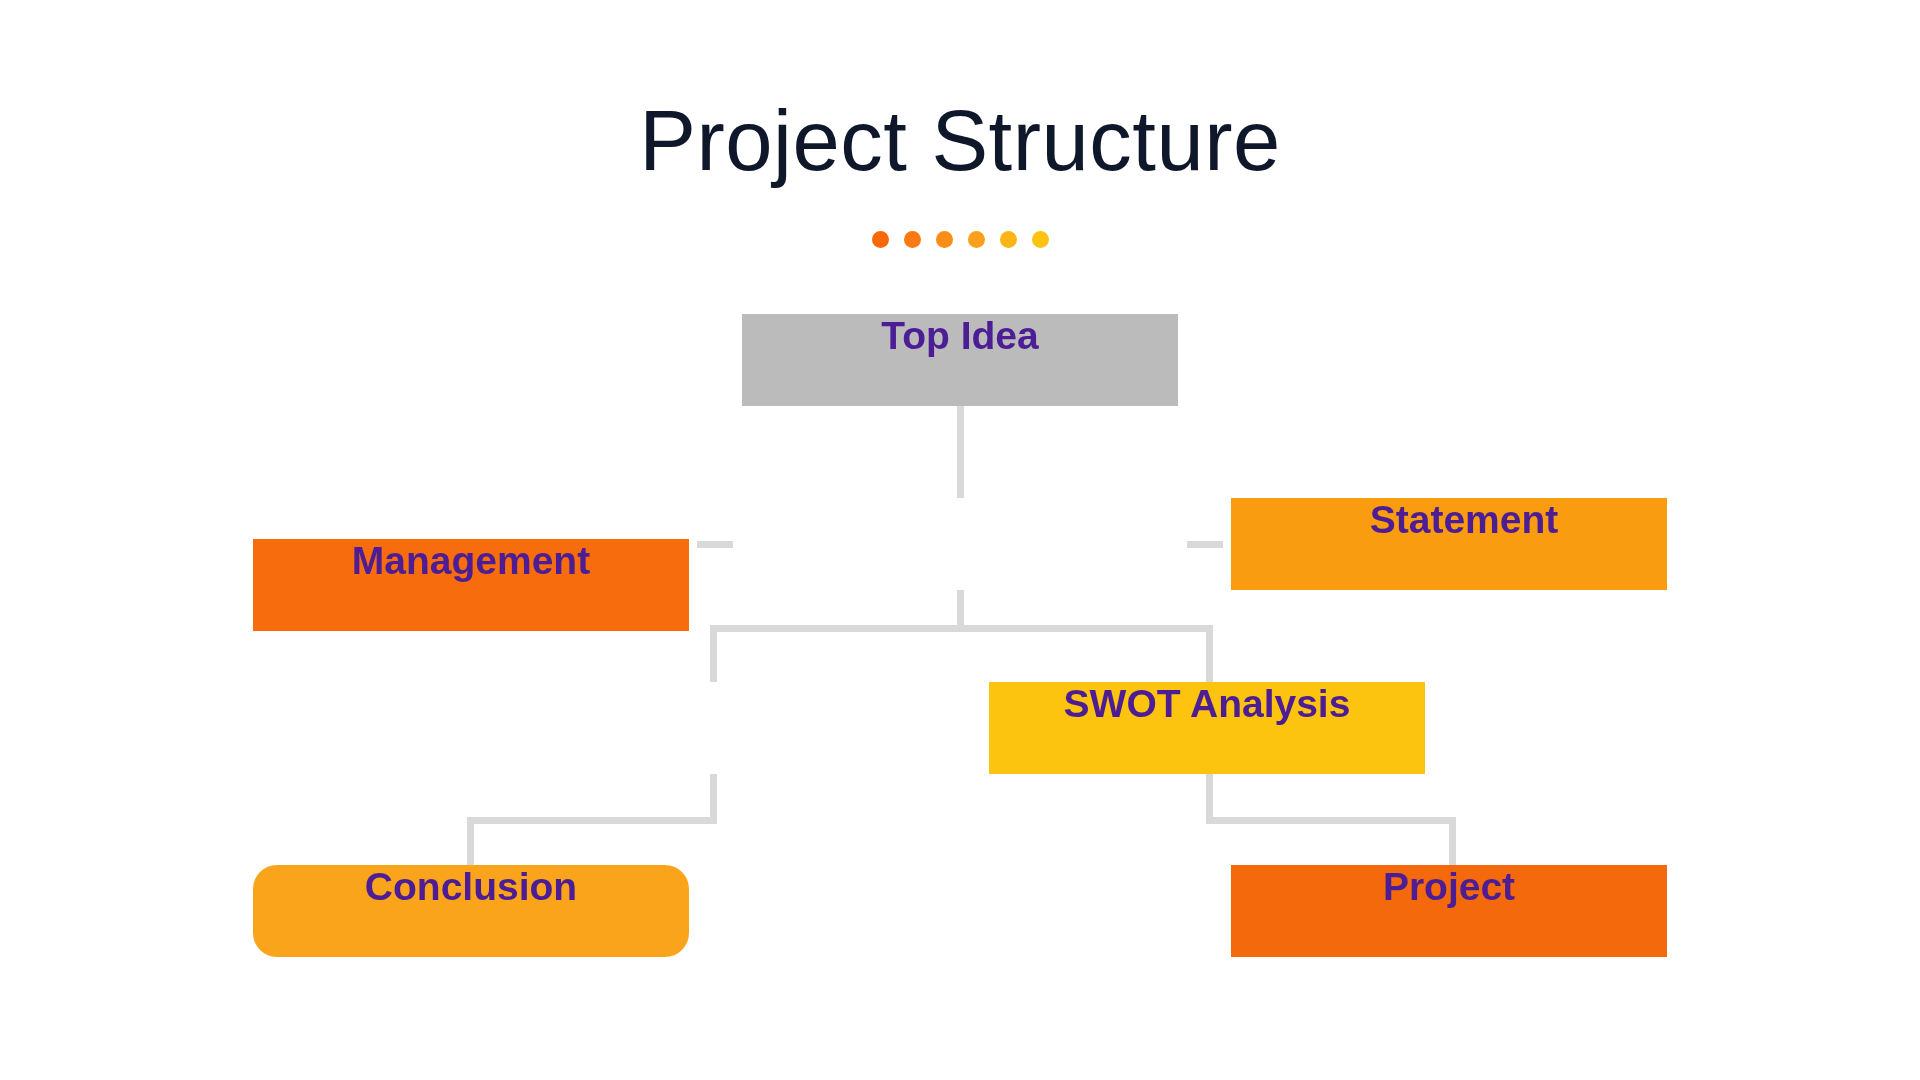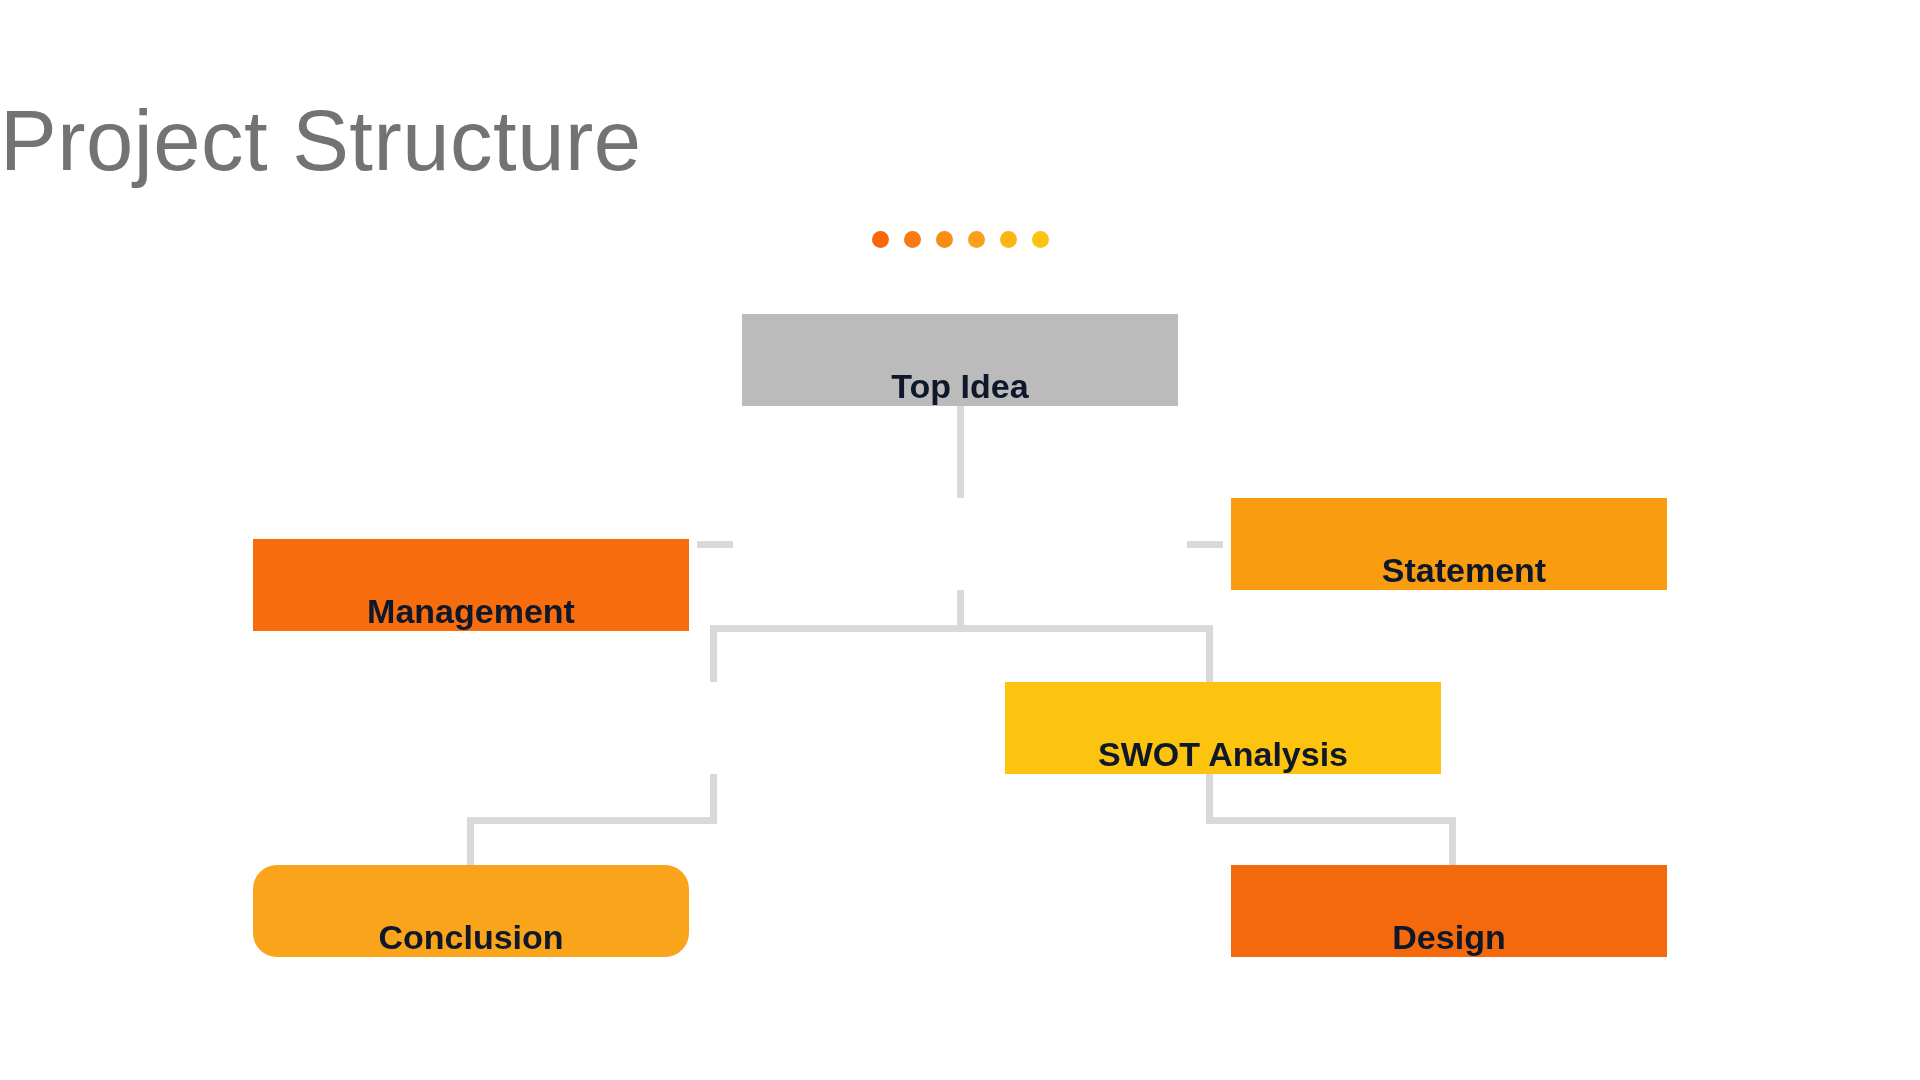--- a/index.html
+++ b/index.html
@@ -18,11 +18,11 @@
     top: 98px;
     left: 0;
     width: 1920px;
-    text-align: left;
+    text-align: center;
     font-size: 85px;
     line-height: 1;
     font-weight: 400;
-    color: #737373;
+    color: #0f172a;
     letter-spacing: 0.5px;
   }
 

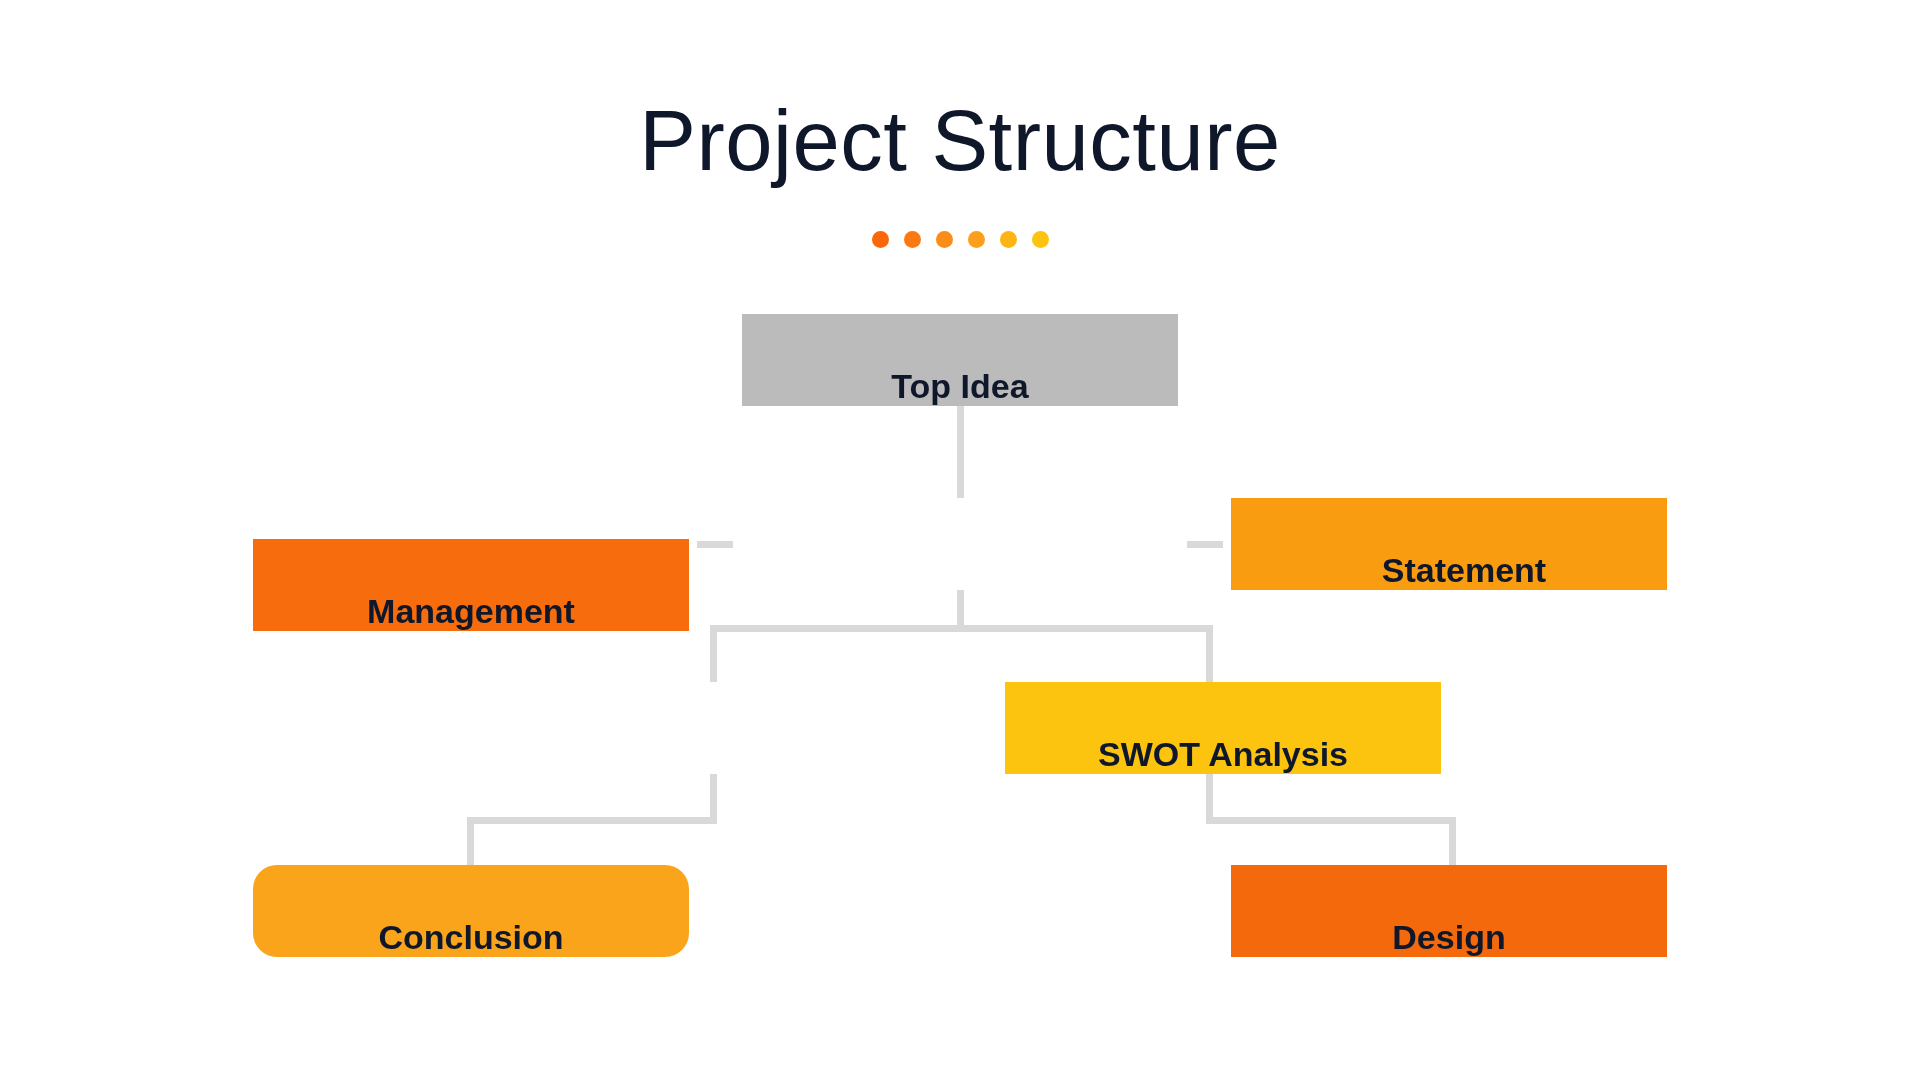--- a/index.html
+++ b/index.html
@@ -48,10 +48,10 @@
     width: 436px;
     height: 92px;
     display: flex;
-    align-items: flex-end;
+    align-items: flex-start;
     justify-content: center;
-    color: #0f172a;
-    font-size: 34px;
+    color: #4c1d95;
+    font-size: 39px;
     font-weight: 700;
   }
 

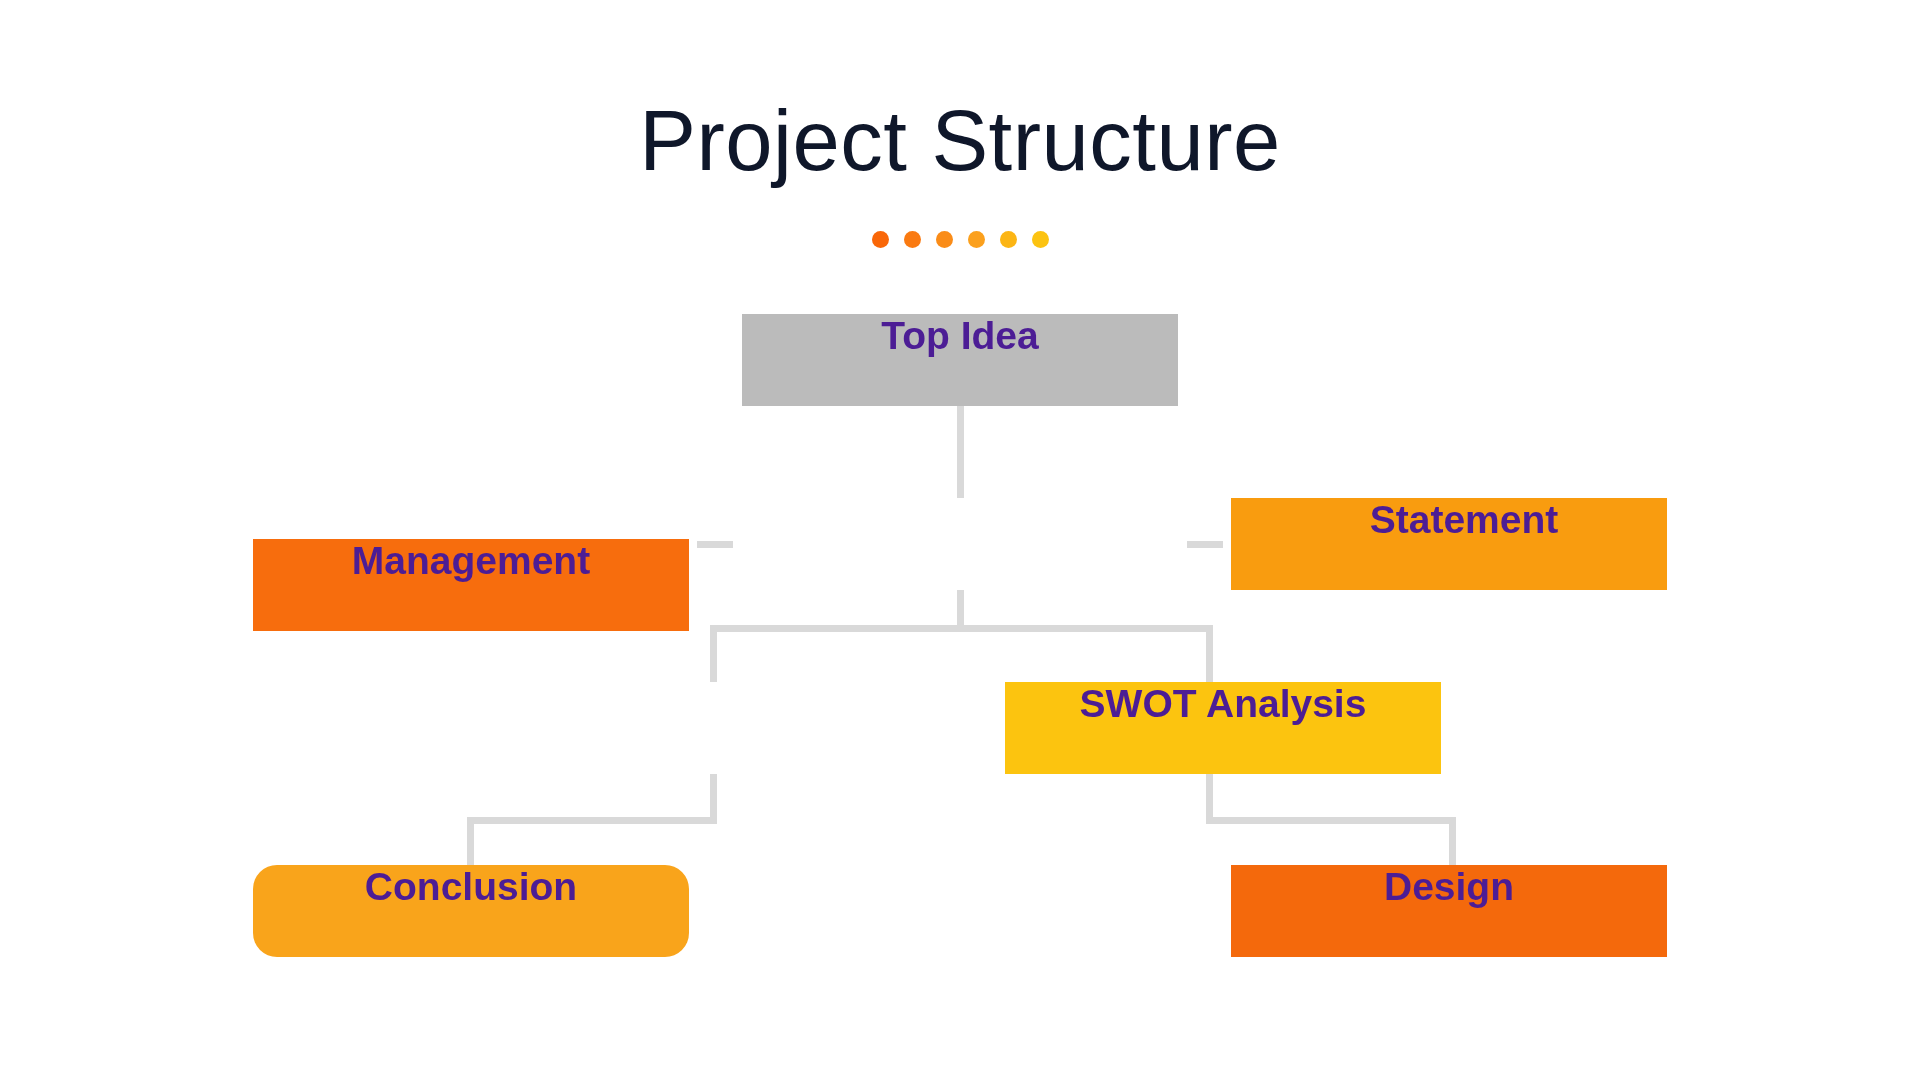--- a/index.html
+++ b/index.html
@@ -134,7 +134,7 @@
   </div>
 
 
-  <div class="node node-swot" style="background-color: rgb(252, 196, 15); margin-left: 16px;">
+  <div class="node node-swot" style="background-color: rgb(252, 196, 15);">
     <span>SWOT Analysis</span>
   </div>
 

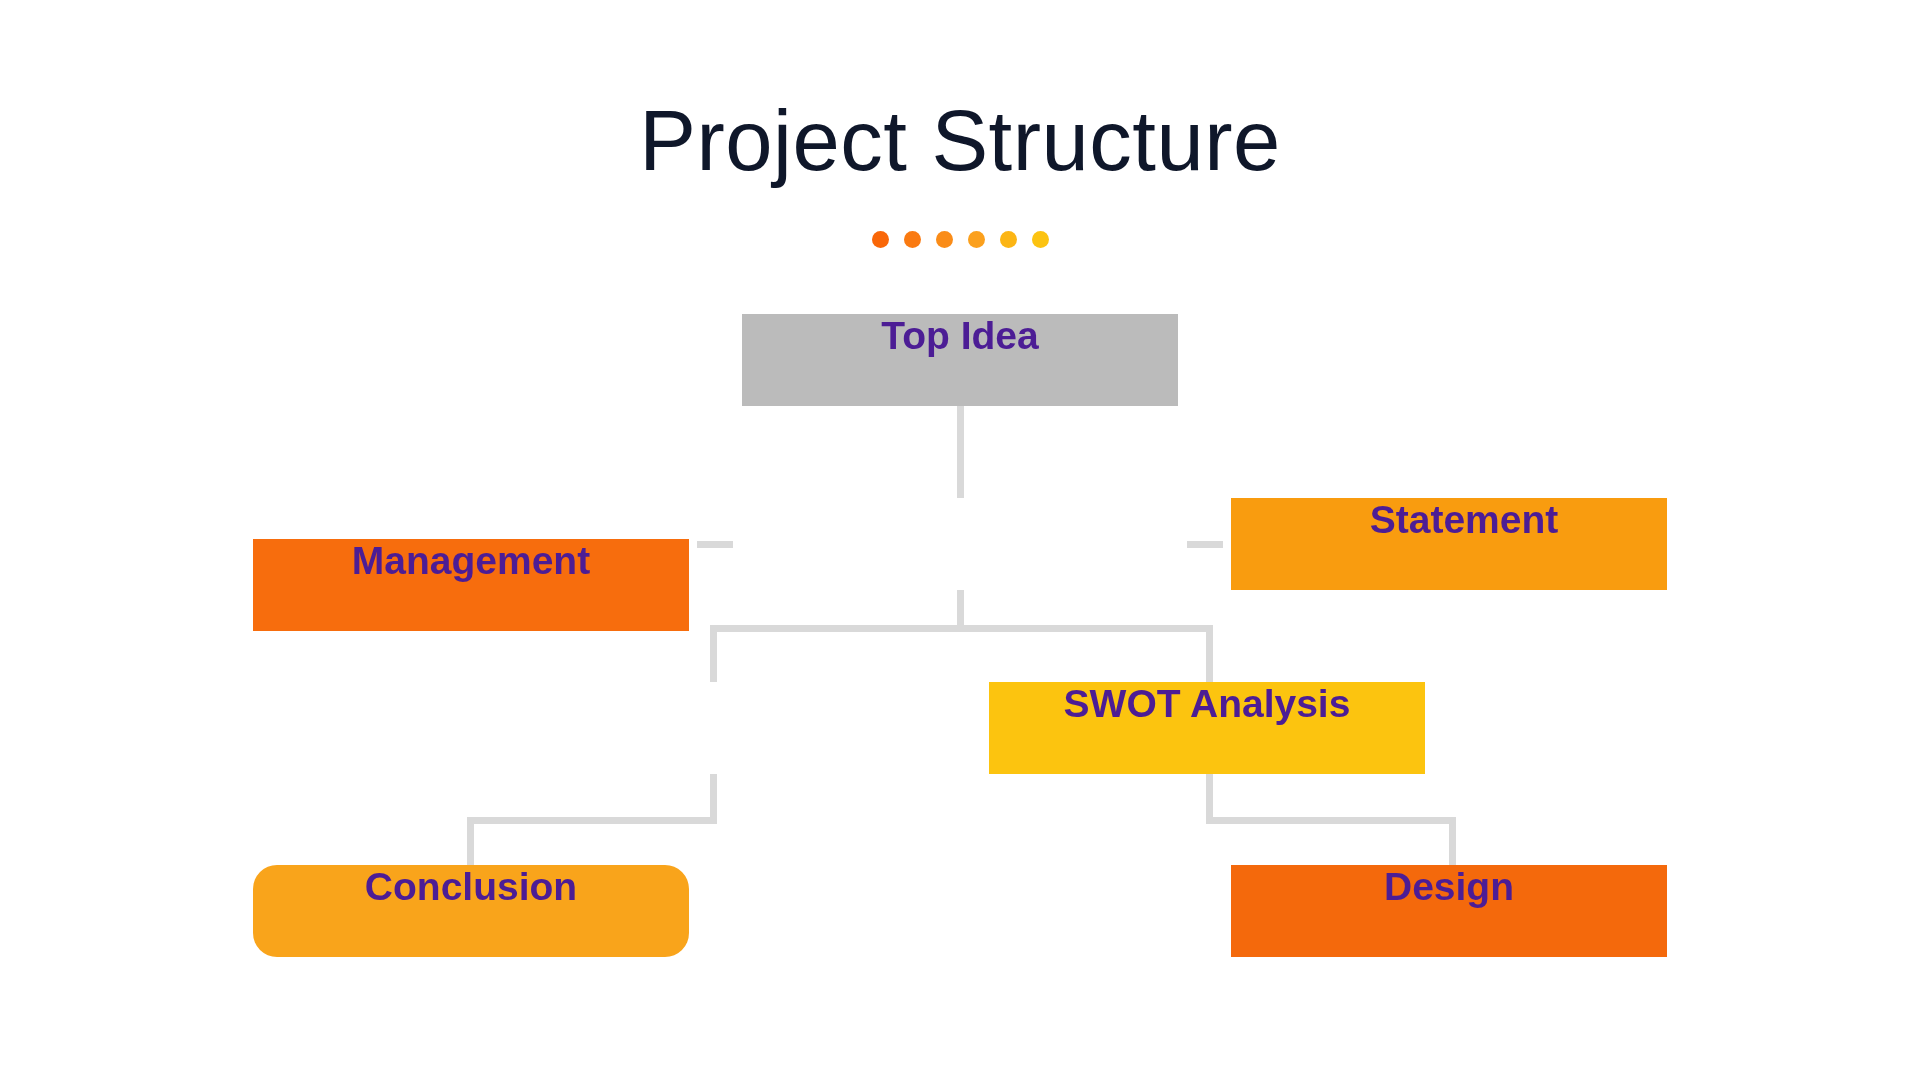--- a/index.html
+++ b/index.html
@@ -143,7 +143,7 @@
   </div>
 
   <div class="node node-design" style="background-color: rgb(244, 105, 12);">
-    <span>Design</span>
+    <span>Project</span>
   </div>
 
 </div>

